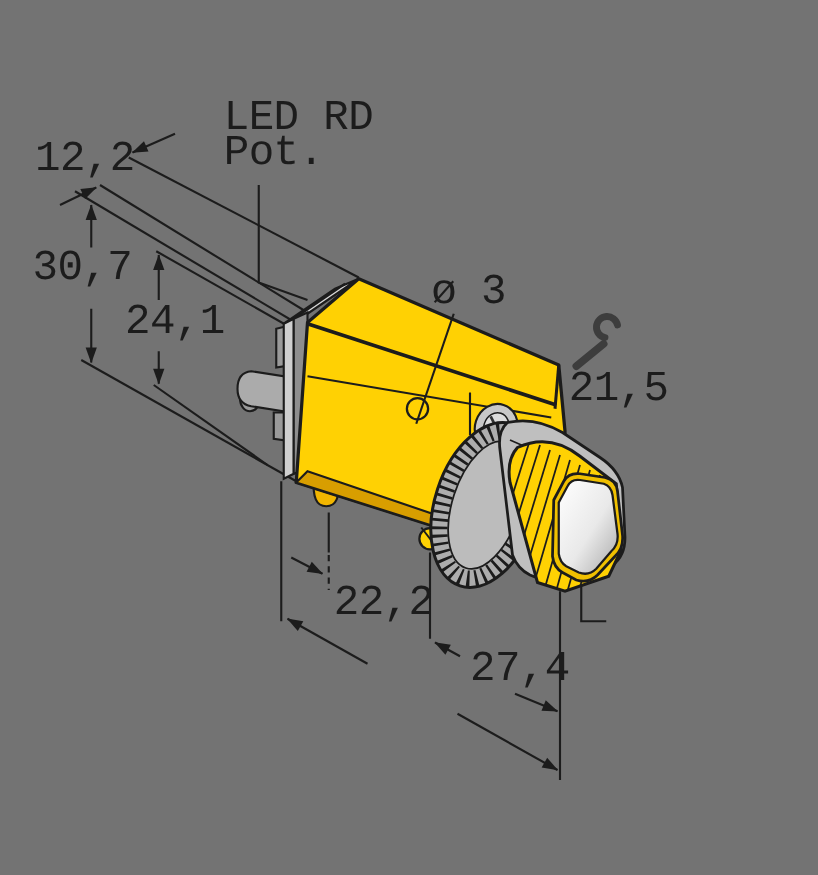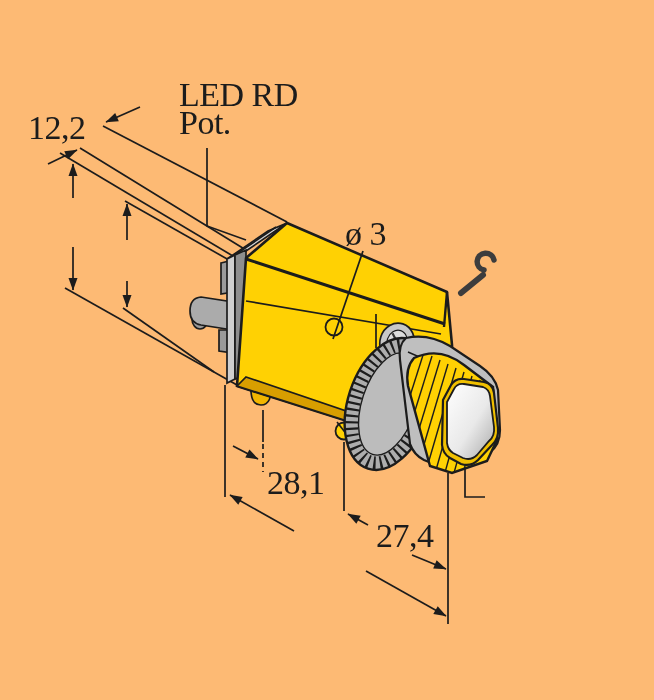--- a/index.html
+++ b/index.html
@@ -4,8 +4,8 @@
 <style>
   html,body{margin:0;padding:0;background:#ffffff;}
   .stage{
-    position:relative;width:654px;height:700px;background:#fdba74;
-    font-family:Liberation Serif, serif;overflow:hidden;
+    position:relative;width:654px;height:700px;background:#737373;
+    font-family:Liberation Mono, monospace;overflow:hidden;
   }
   .stage svg{position:absolute;left:0;top:0;}
   .lbl{

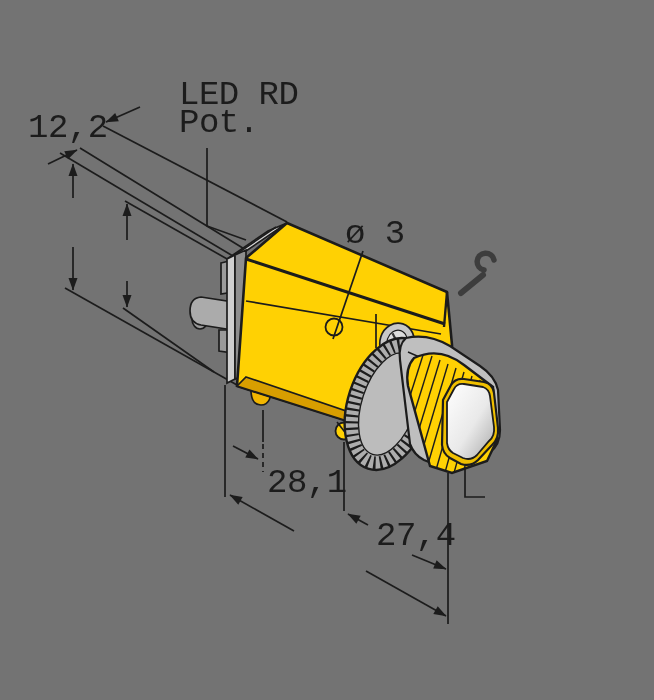--- a/index.html
+++ b/index.html
@@ -151,6 +151,7 @@
 </svg>
 
 <div class="lbl" style="left:28px;top:111px">12,2</div>
+<div class="lbl" style="left:26px;top:198px">30,7</div>
 <div class="lbl" style="left:179px;top:78px">LED RD</div>
 <div class="lbl" style="left:179px;top:106px">Pot.</div>
 <div class="lbl" style="left:345px;top:217px">ø 3</div>

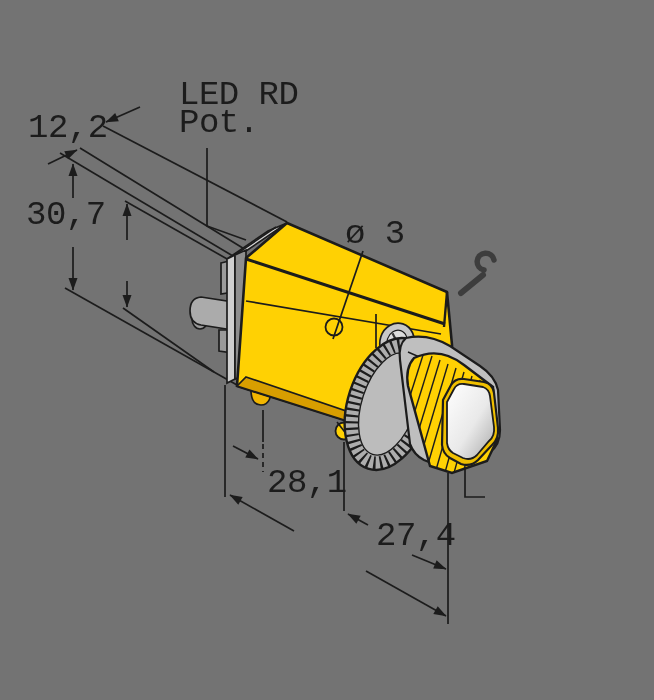--- a/index.html
+++ b/index.html
@@ -152,6 +152,7 @@
 
 <div class="lbl" style="left:28px;top:111px">12,2</div>
 <div class="lbl" style="left:26px;top:198px">30,7</div>
+<div class="lbl" style="left:100px;top:241px">24,1</div>
 <div class="lbl" style="left:179px;top:78px">LED RD</div>
 <div class="lbl" style="left:179px;top:106px">Pot.</div>
 <div class="lbl" style="left:345px;top:217px">ø 3</div>

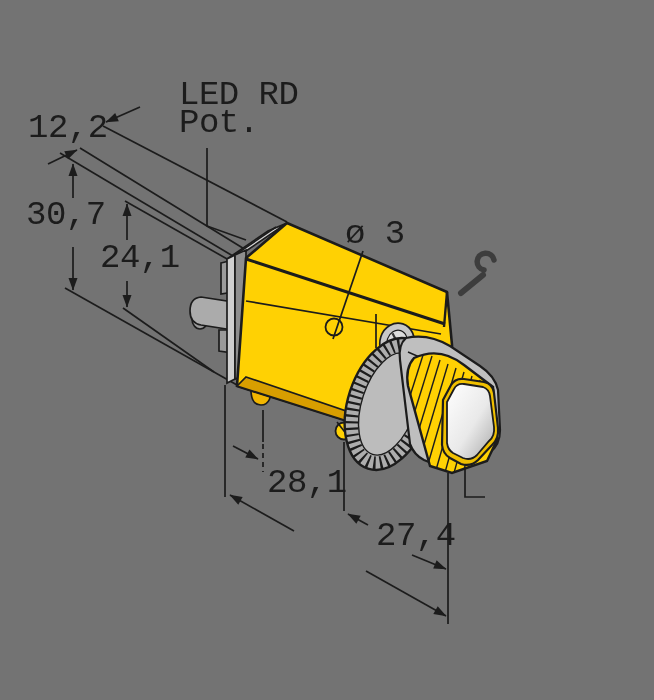--- a/index.html
+++ b/index.html
@@ -156,6 +156,7 @@
 <div class="lbl" style="left:179px;top:78px">LED RD</div>
 <div class="lbl" style="left:179px;top:106px">Pot.</div>
 <div class="lbl" style="left:345px;top:217px">ø 3</div>
+<div class="lbl" style="left:455px;top:295px">21,5</div>
 <div class="lbl" style="left:267px;top:466px">28,1</div>
 <div class="lbl" style="left:376px;top:519px">27,4</div>
 

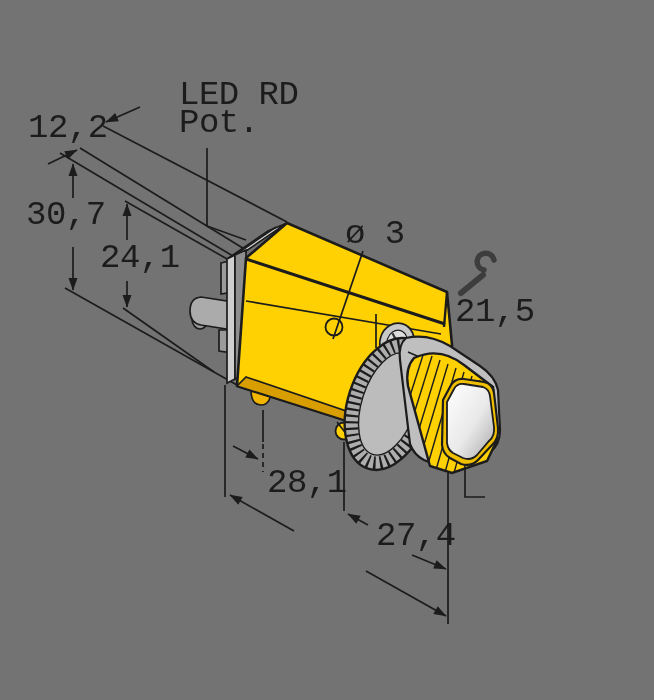--- a/index.html
+++ b/index.html
@@ -157,7 +157,7 @@
 <div class="lbl" style="left:179px;top:106px">Pot.</div>
 <div class="lbl" style="left:345px;top:217px">ø 3</div>
 <div class="lbl" style="left:455px;top:295px">21,5</div>
-<div class="lbl" style="left:267px;top:466px">28,1</div>
+<div class="lbl" style="left:267px;top:466px">22,2</div>
 <div class="lbl" style="left:376px;top:519px">27,4</div>
 
 </div>

